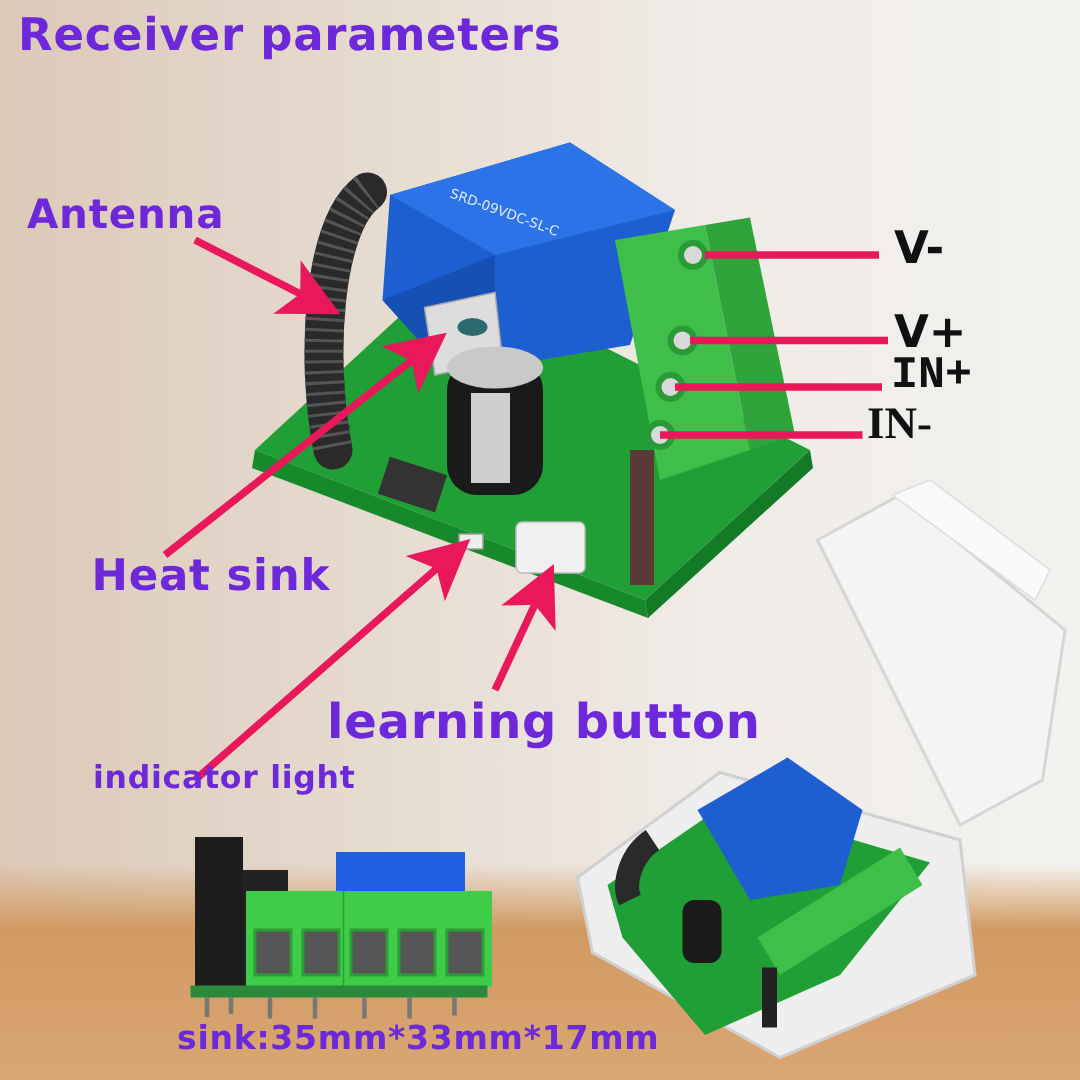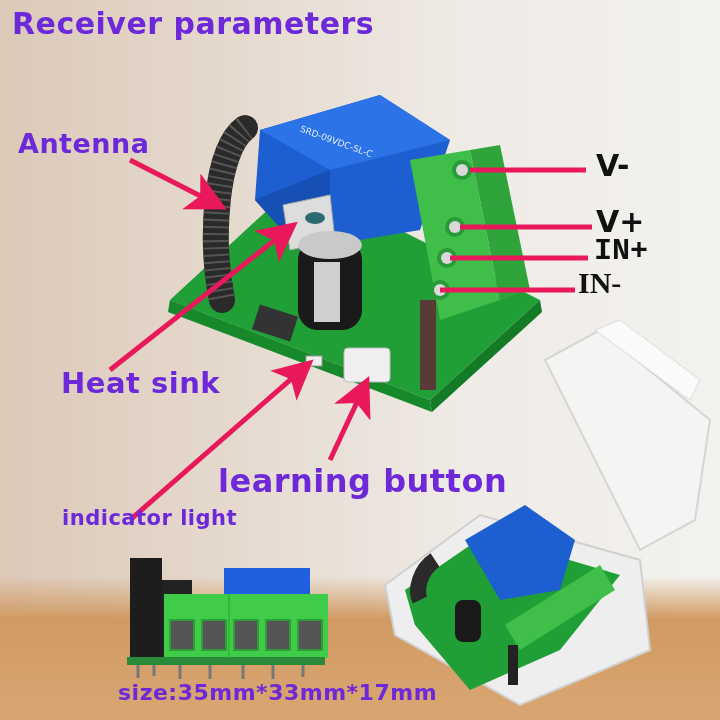--- a/index.html
+++ b/index.html
@@ -140,6 +140,6 @@
 <div class="pin pin-inplus">IN+</div>
 <div class="pin pin-inminus">IN-</div>
 
-<div class="label lbl-size">size:35mm*33mm*17mm</div>
+<div class="label lbl-size">sink:35mm*33mm*17mm</div>
 
 </body></html>

